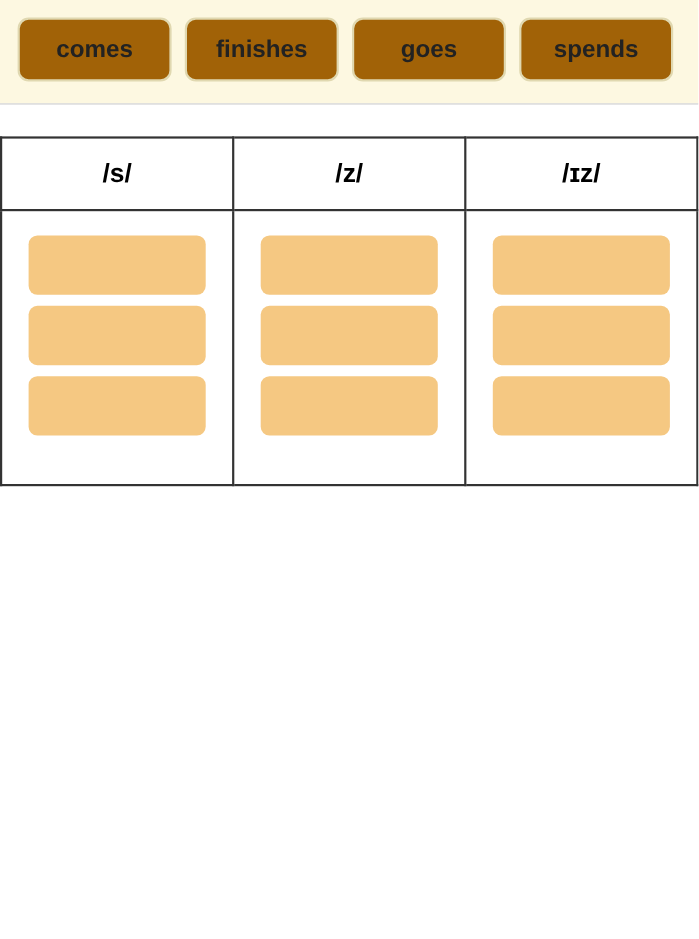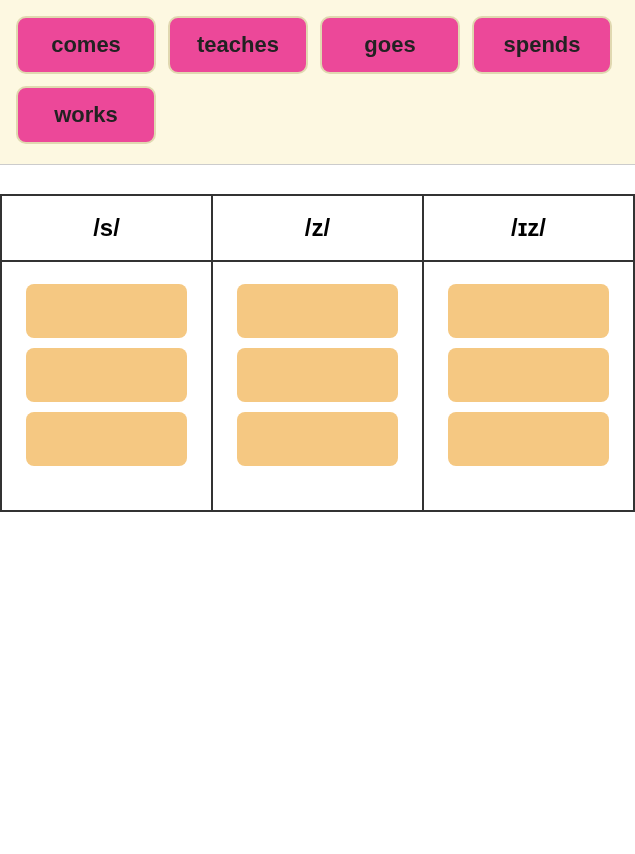--- a/index.html
+++ b/index.html
@@ -22,7 +22,7 @@
     }
 
     .word-card {
-      background: #ec4899;
+      background: #a16207;
       border: 2px solid #e0d8b0;
       border-radius: 10px;
       padding: 14px 24px;

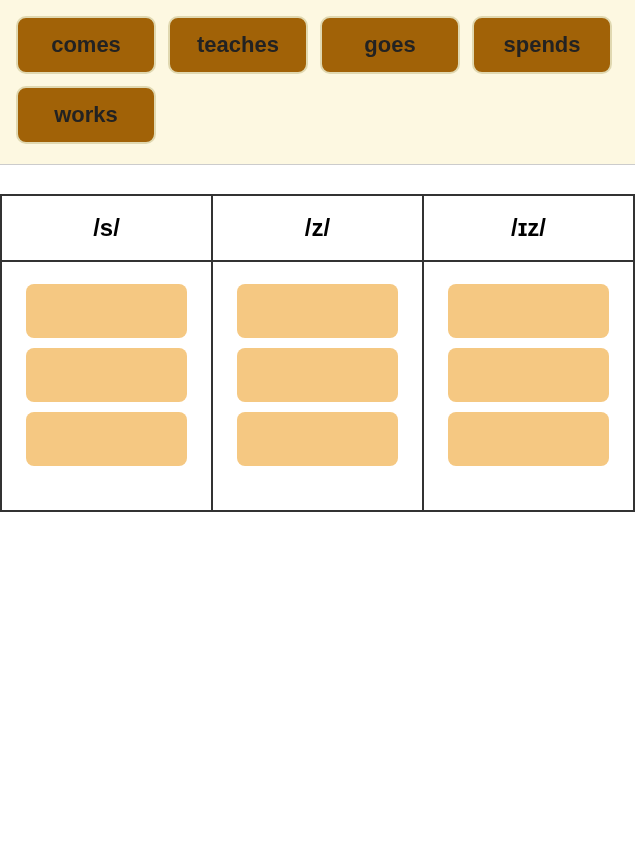--- a/index.html
+++ b/index.html
@@ -88,7 +88,7 @@
 
 <div class="word-bank">
   <div class="word-card">comes</div>
-  <div class="word-card">teaches</div>
+  <div class="word-card">finishes</div>
   <div class="word-card">goes</div>
   <div class="word-card">spends</div>
   <div class="word-card">works</div>

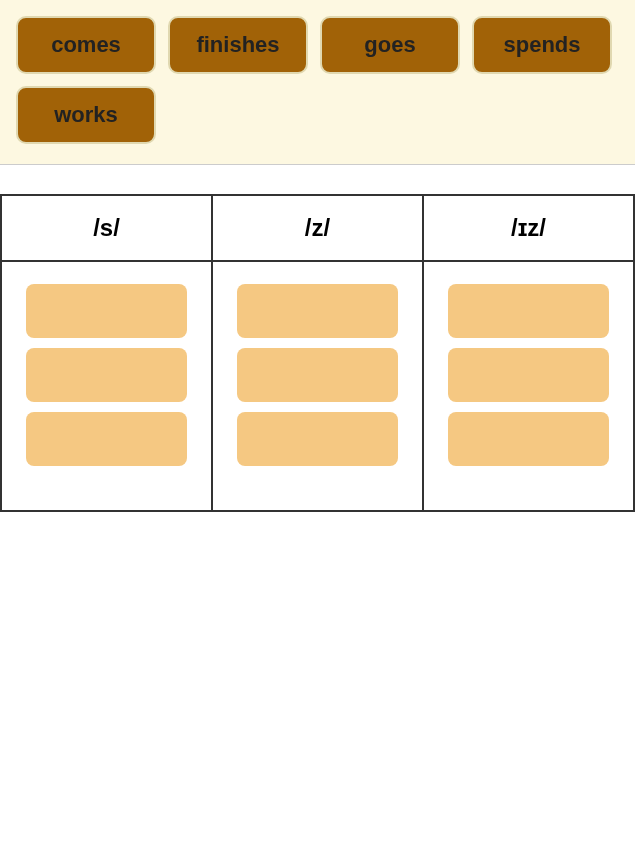--- a/index.html
+++ b/index.html
@@ -91,7 +91,6 @@
   <div class="word-card">finishes</div>
   <div class="word-card">goes</div>
   <div class="word-card">spends</div>
-  <div class="word-card">works</div>
 </div>
 
 <div class="divider"></div>

